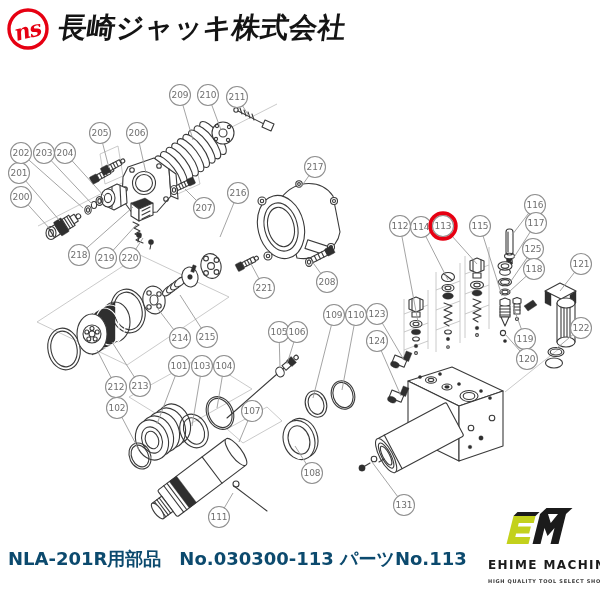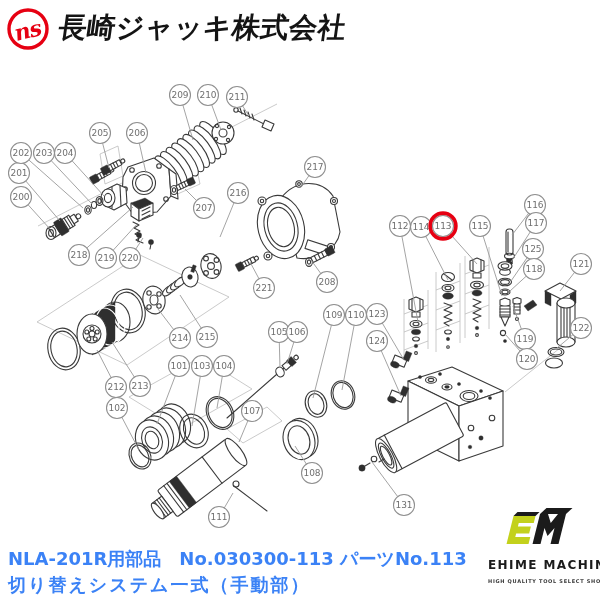--- a/index.html
+++ b/index.html
@@ -19,7 +19,7 @@
   .fd{fill:#2f2f2f;stroke:#2f2f2f;stroke-width:0.4;stroke-linejoin:round;}
   .frame{fill:none;stroke:#bdbdbd;stroke-width:0.8;}
   
-  .caption{position:absolute;left:8px;top:546px;color:#3b82f6;font-weight:bold;
+  .caption{position:absolute;left:8px;top:546px;color:#0c4a6e;font-weight:bold;
            font-family:"DejaVu Sans","Liberation Sans",sans-serif;}
   .caption .l1{font-size:18px;line-height:26px;white-space:nowrap;}
   .caption .l2{font-size:18px;line-height:26px;white-space:nowrap;letter-spacing:2px;}

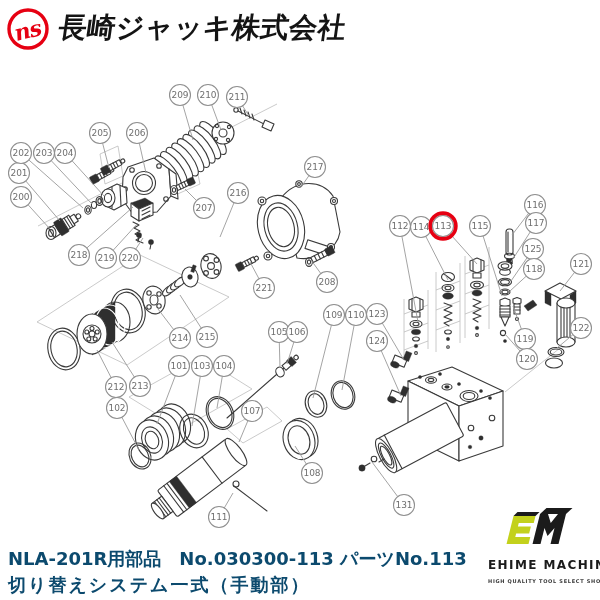--- a/index.html
+++ b/index.html
@@ -716,7 +716,6 @@
 
   <div class="caption">
     <div class="l1">NLA-201R用部品　No.030300-113 パーツNo.113</div>
-    <div class="l2">切り替えシステム一式（手動部）</div>
   </div>
 
   <div class="shop">

